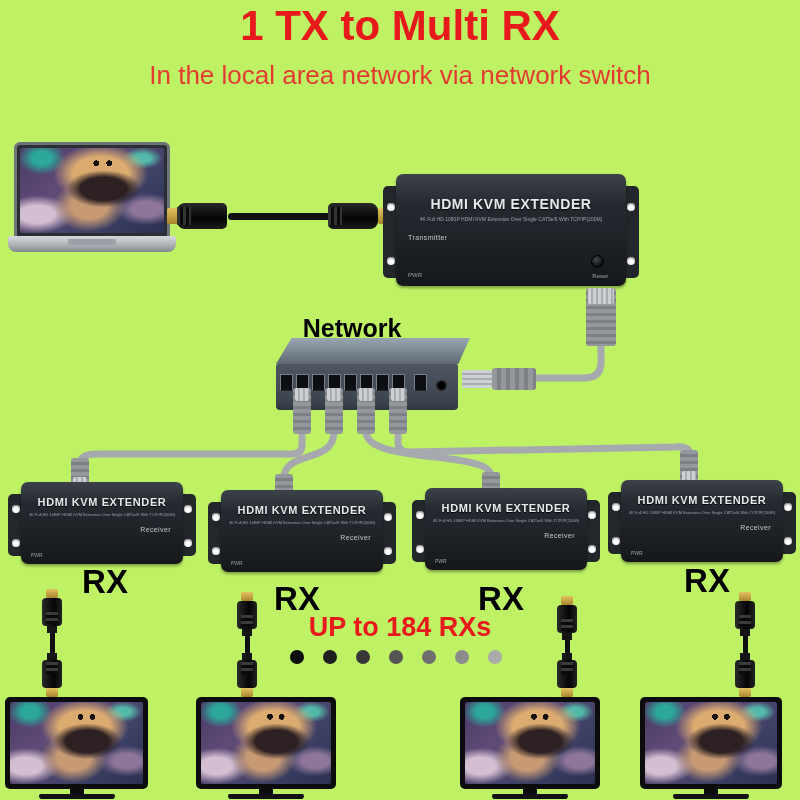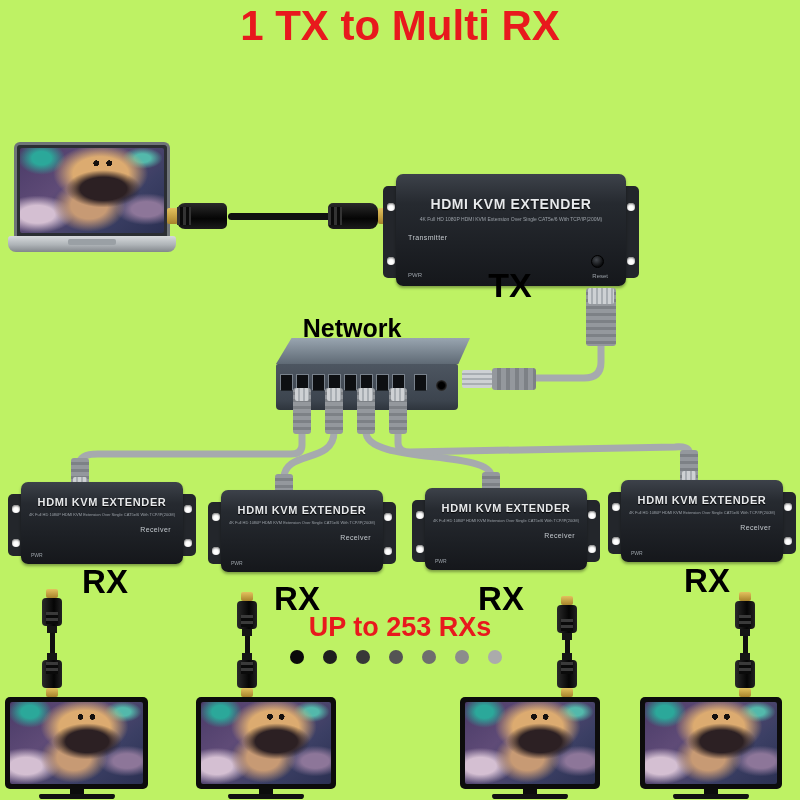--- a/index.html
+++ b/index.html
@@ -128,6 +128,7 @@
 <div class="stage">
 
   <div class="title">1 TX to Multi RX</div>
+  <div class="subtitle">In the local area network via network switch</div>
 
   <svg class="svg-layer" width="800" height="800">
     <g fill="none" stroke="#a6aaae" stroke-width="7" stroke-linecap="round">

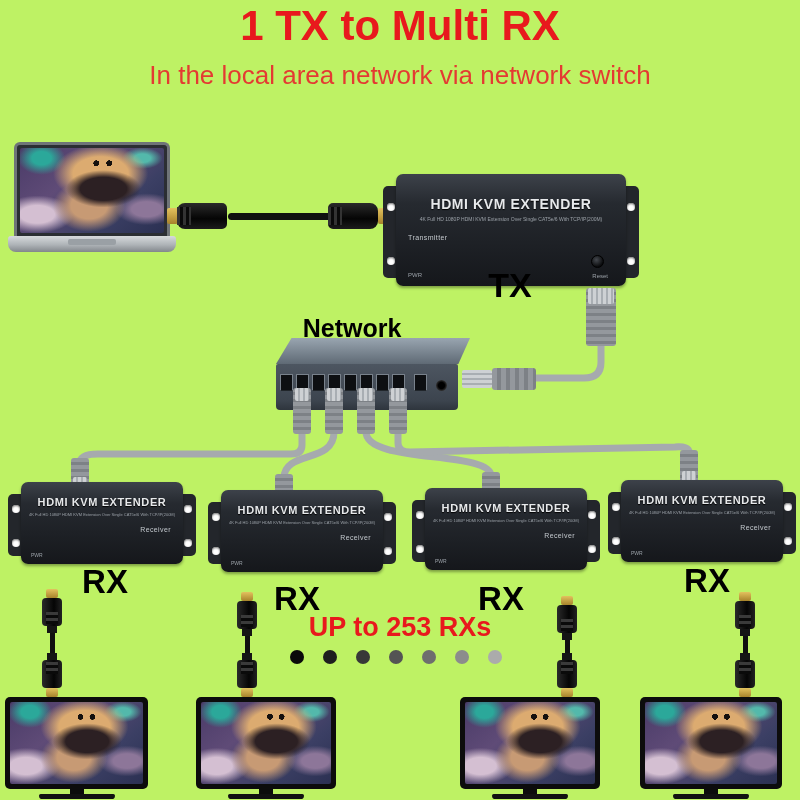--- a/index.html
+++ b/index.html
@@ -173,7 +173,6 @@
       <div class="ext-reset-label" style="right:18px;bottom:7px;font-size:6px;">Reset</div>
     </div>
   </div>
-  <div class="blabel" style="left:468px;top:266px;width:84px;text-align:center;font-size:34px;">TX</div>
 
   <div class="blabel" style="left:262px;top:314px;width:180px;text-align:center;font-size:25px;font-weight:600;">Network Switch</div>
   <div class="sw-top"></div>

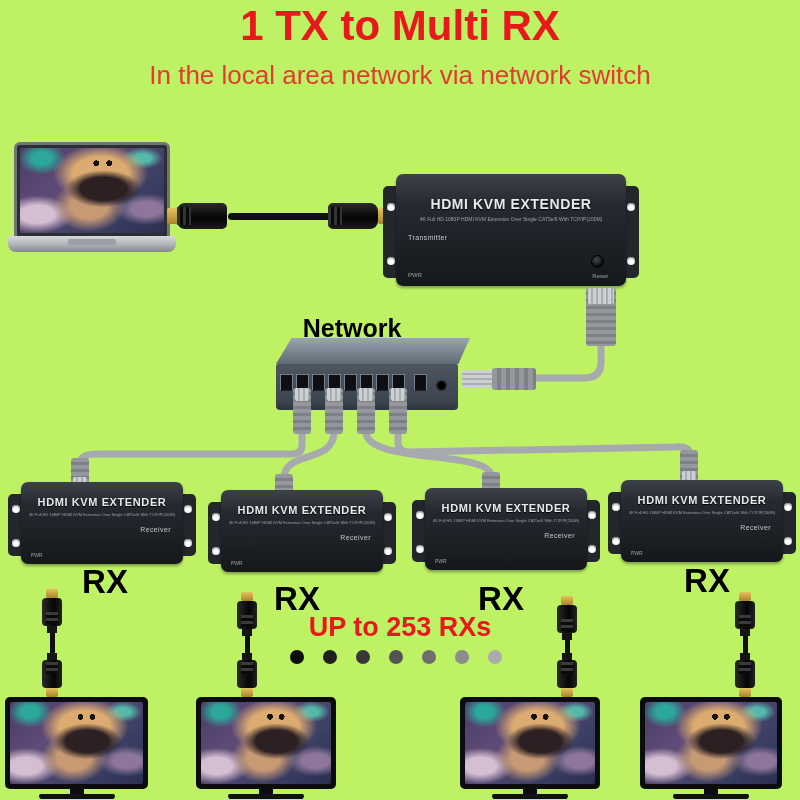--- a/index.html
+++ b/index.html
@@ -292,7 +292,7 @@
   <div class="blabel" style="left:456px;top:580px;width:90px;text-align:center;font-size:33px;">RX</div>
   <div class="blabel" style="left:662px;top:562px;width:90px;text-align:center;font-size:33px;">RX</div>
 
-  <div class="capacity">UP to 253 RXs</div>
+  <div class="capacity">UP to 184 RXs</div>
   <span class="dot" style="left: 290px; background: rgb(10, 10, 10);"></span>
   <span class="dot" style="left: 323px; background: rgb(31, 31, 31);"></span>
   <span class="dot" style="left: 356px; background: rgb(56, 56, 56);"></span>

